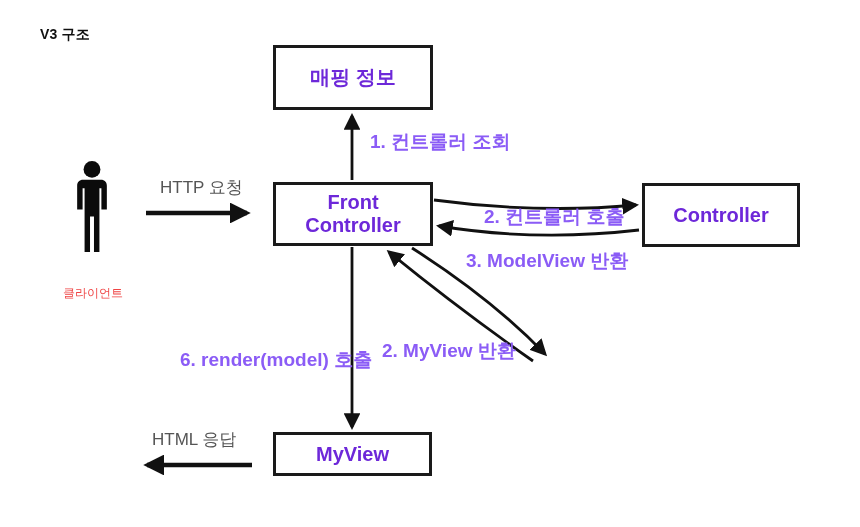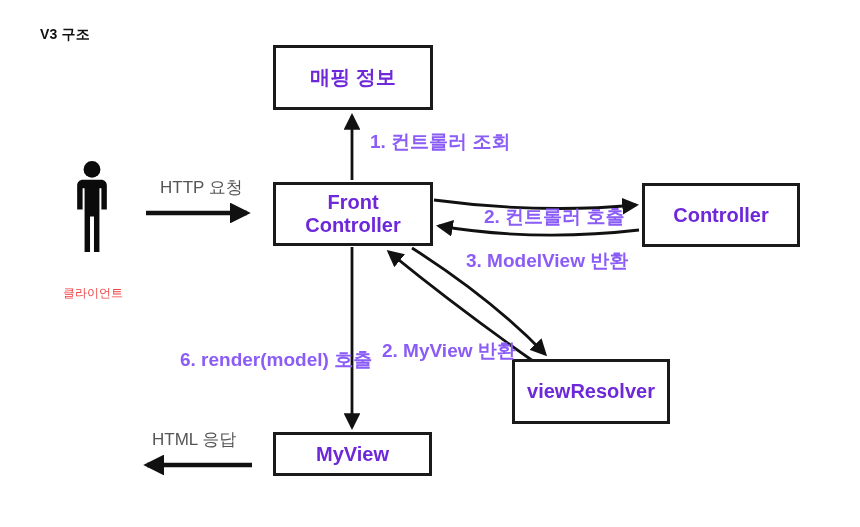--- a/index.html
+++ b/index.html
@@ -139,9 +139,6 @@
     <span class="inner">Controller</span>
   </div>
 
-  <div class="node node-resolver">
-    <span class="inner">viewResolver</span>
-  </div>
 
   <div class="node node-myview">
     <span class="inner">MyView</span>

